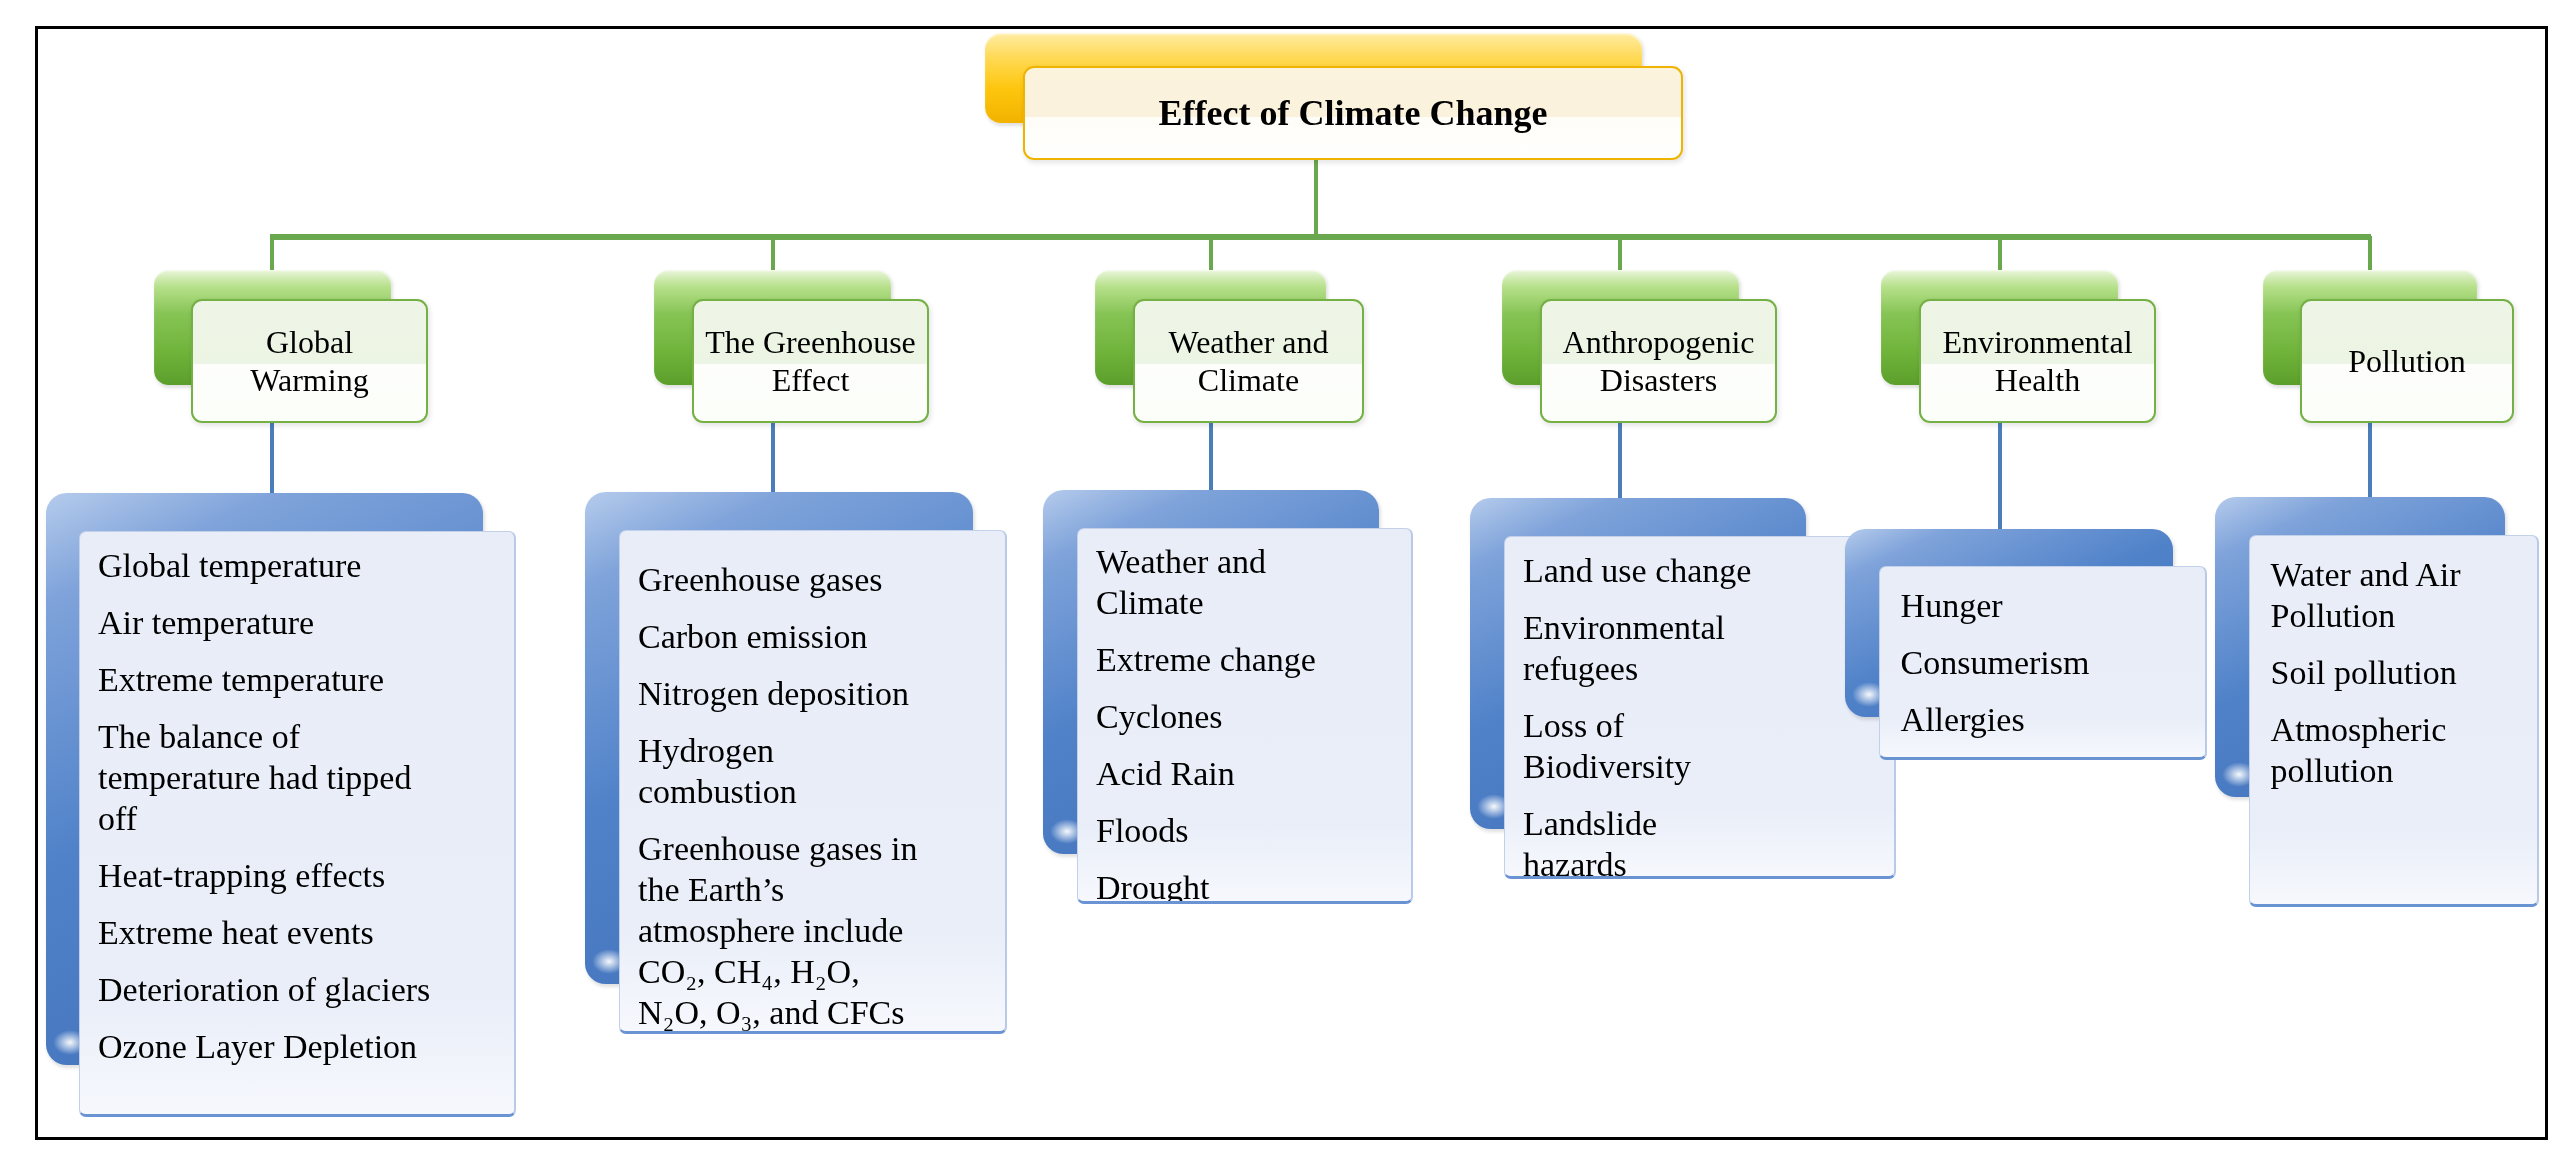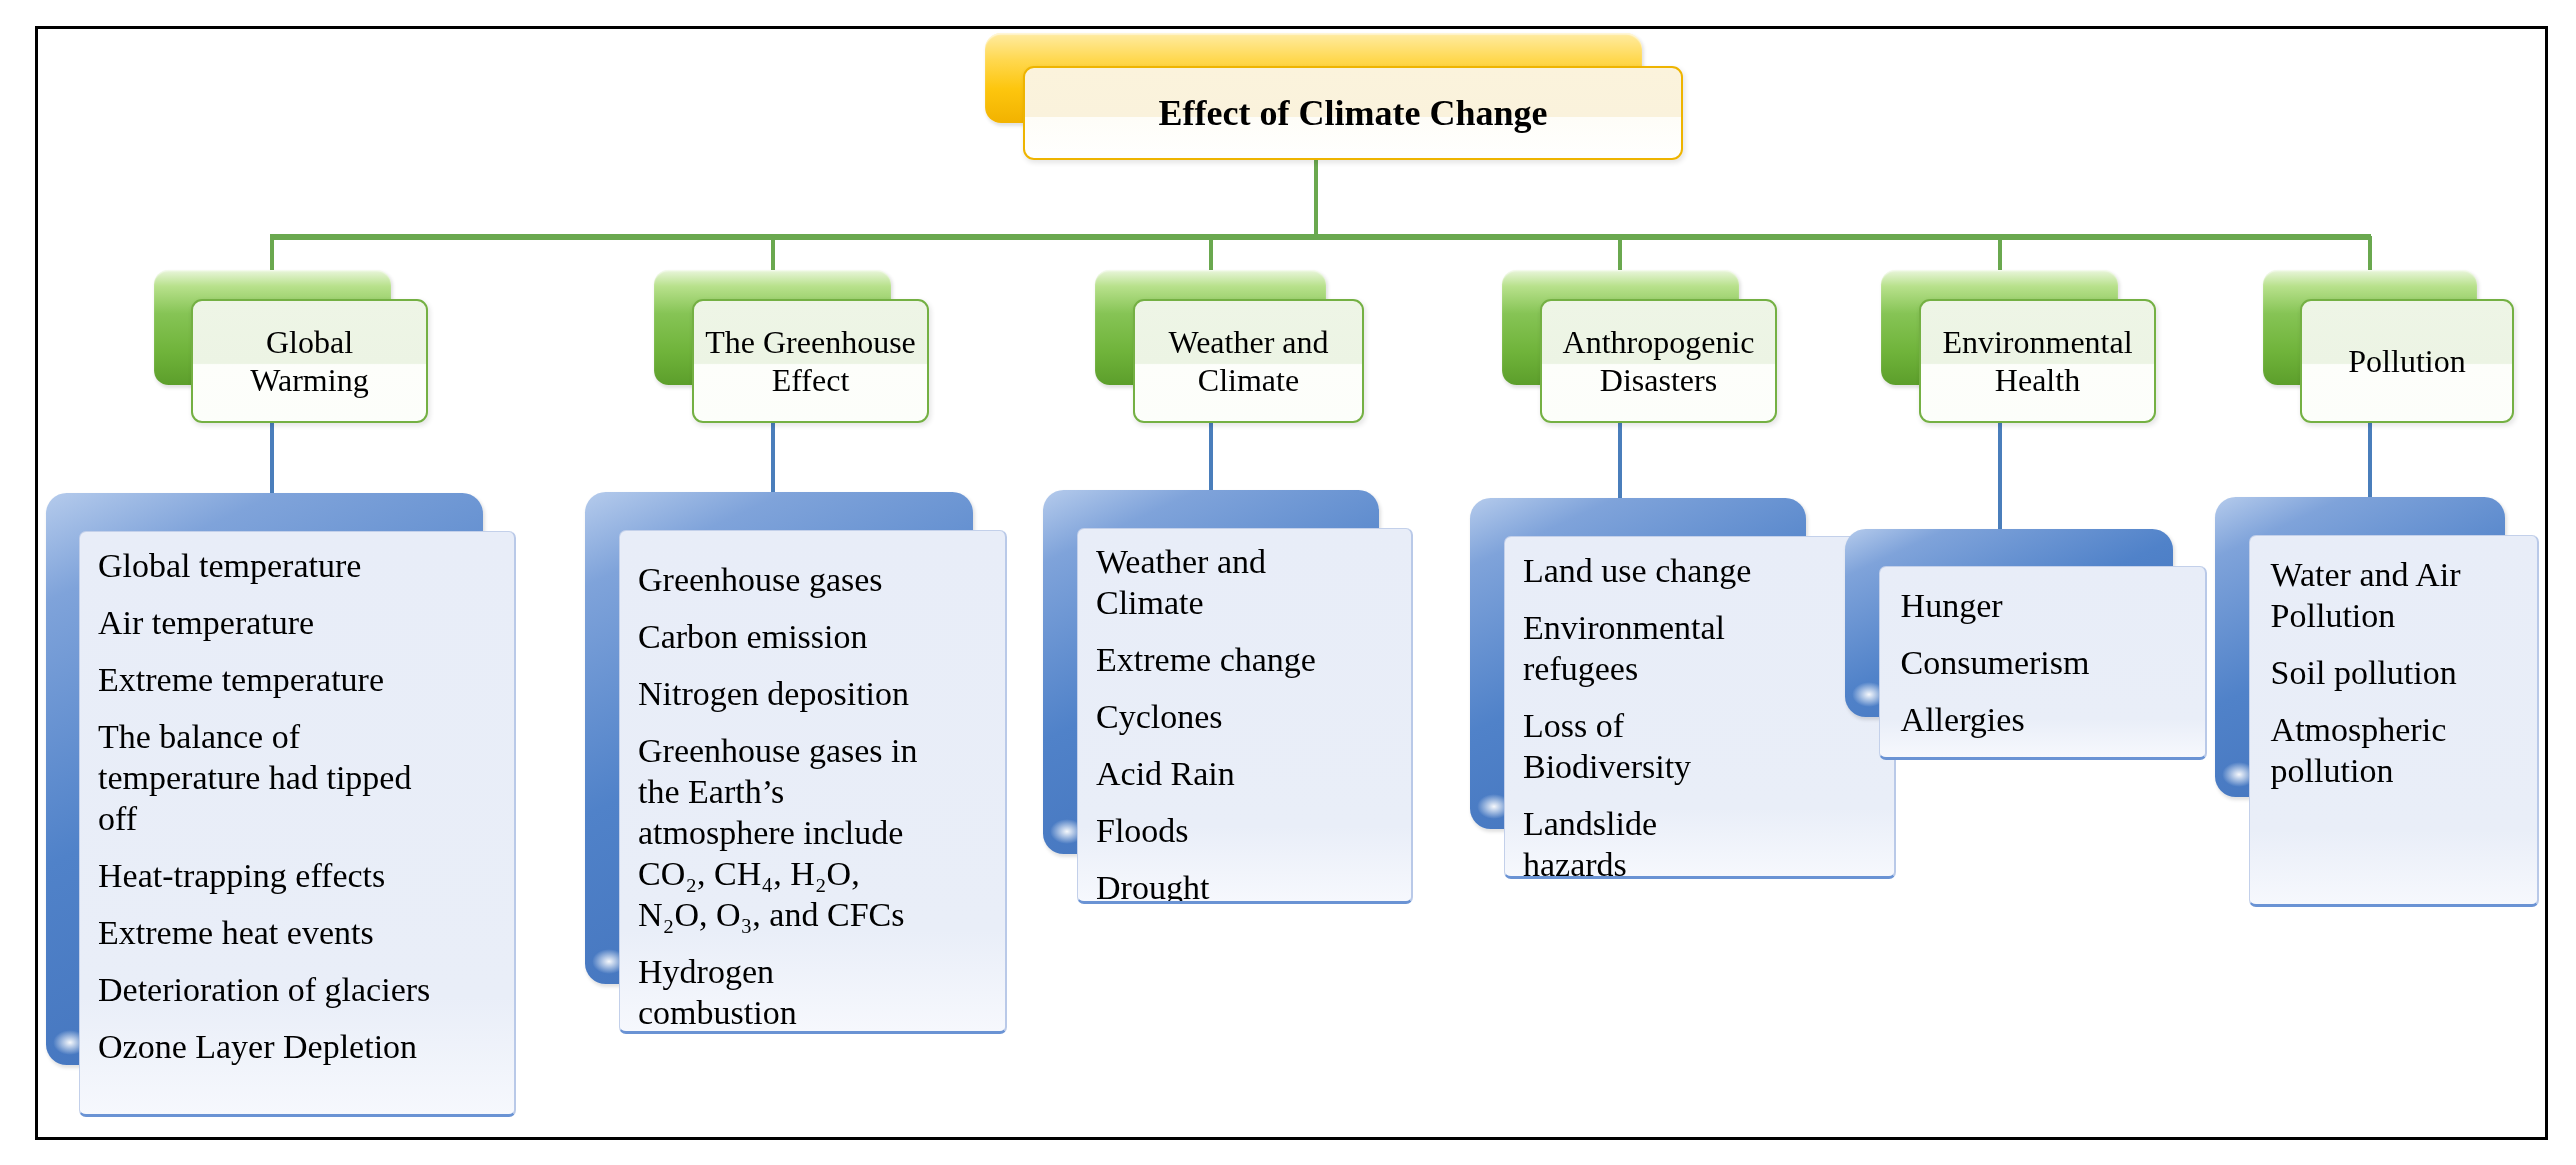--- a/index.html
+++ b/index.html
@@ -109,12 +109,12 @@
 Effect</span>
     </div>
     <div class="blue-back" style="left:585px;top:492px;width:388px;height:492px"></div>
-    <div class="list-front" style="left:619px;top:530px;width:388px;height:504px;padding:28px 9px 0 18px"><p>Greenhouse gases</p><p>Carbon emission</p><p>Nitrogen deposition</p><p>Greenhouse gases in
+    <div class="list-front" style="left:619px;top:530px;width:388px;height:504px;padding:28px 9px 0 18px"><p>Greenhouse gases</p><p>Carbon emission</p><p>Nitrogen deposition</p><p>Hydrogen
+combustion</p><p>Greenhouse gases in
 the Earth’s
 atmosphere include
 CO₂, CH₄, H₂O,
-N₂O, O₃, and CFCs</p><p>Hydrogen
-combustion</p></div>
+N₂O, O₃, and CFCs</p></div>
   </div>
 
   <div>

